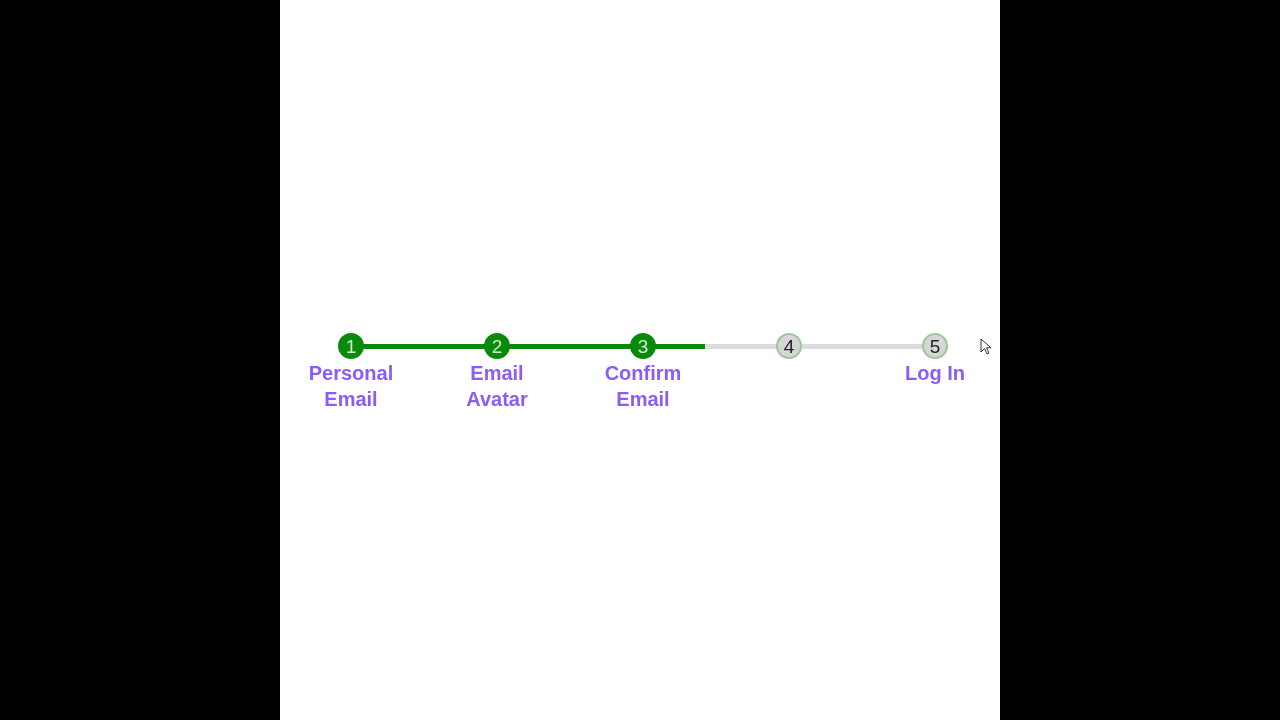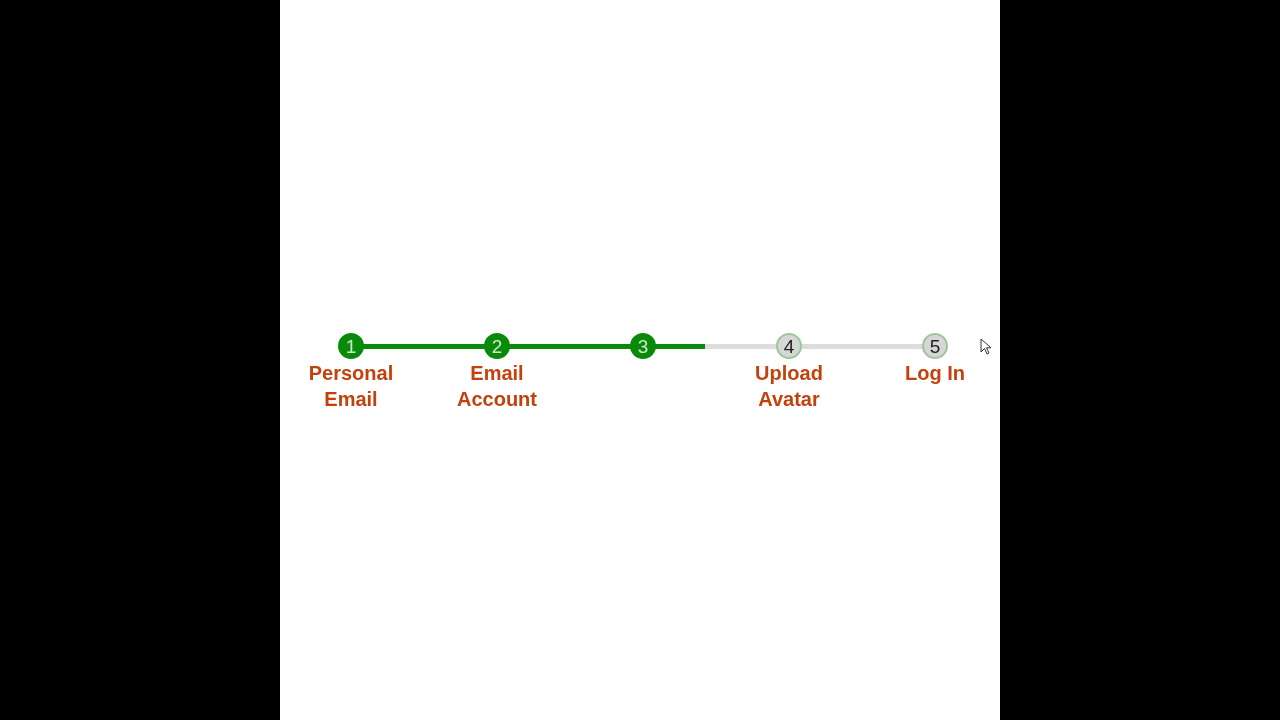--- a/index.html
+++ b/index.html
@@ -42,7 +42,7 @@
     }
     .label {
       margin-top: 1px;
-      font-size: 20px; font-weight: bold; color: #c2410c;
+      font-size: 20px; font-weight: bold; color: #8b5cf6;
       line-height: 26px;
     }
     .cursor {

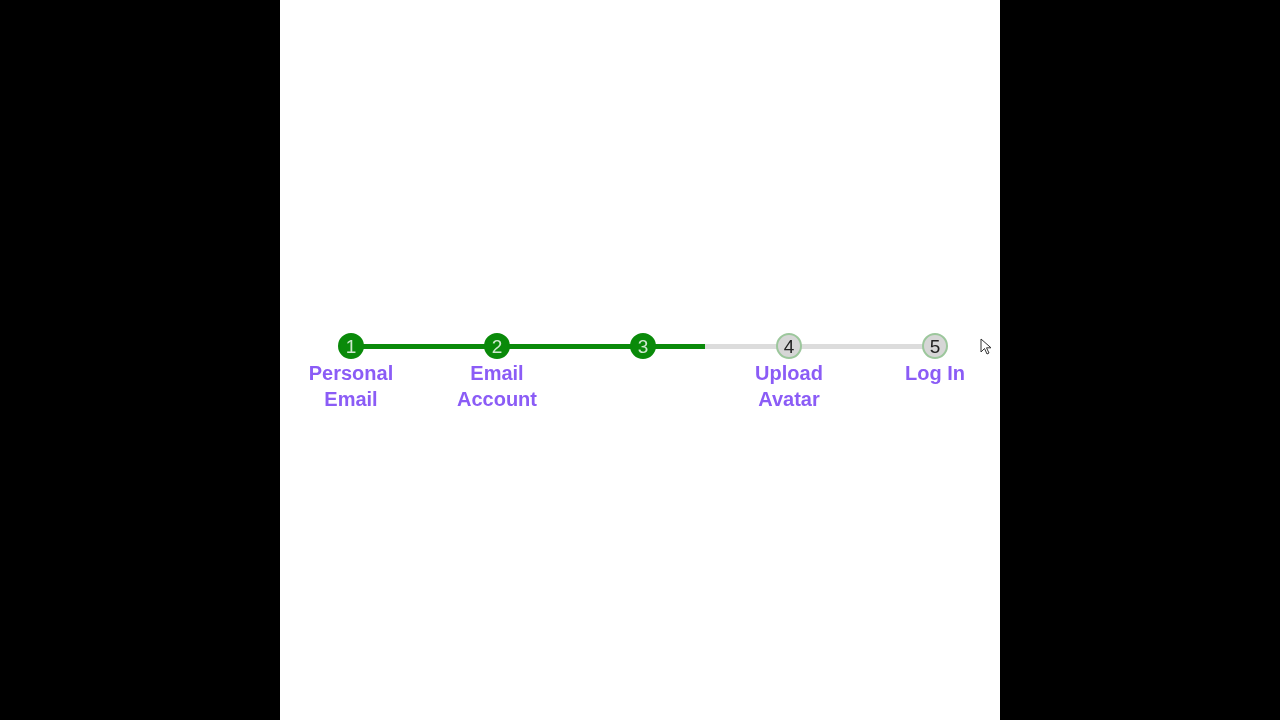--- a/index.html
+++ b/index.html
@@ -75,6 +75,10 @@
 
     <div class="step" style="left:363px">
       <div class="circle done">3</div>
+      <div class="label">
+        <div>Confirm</div>
+        <div>Email</div>
+      </div>
     </div>
 
     <div class="step" style="left:509px">

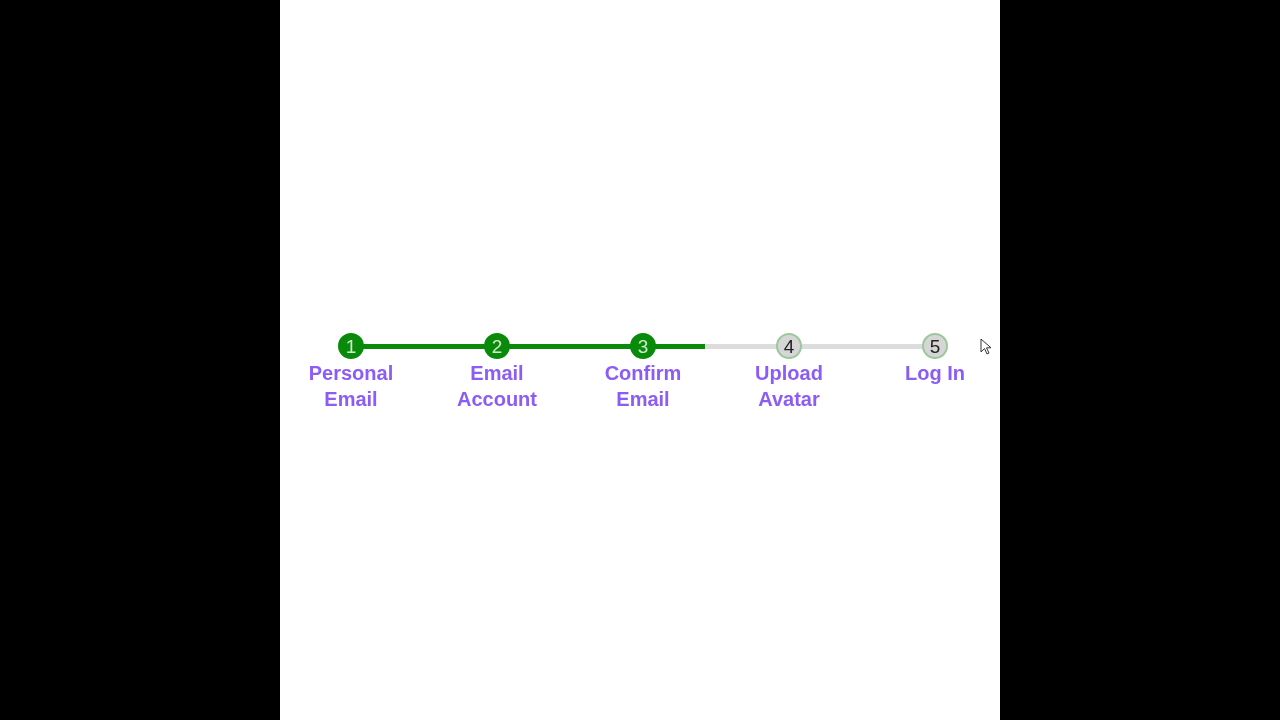--- a/index.html
+++ b/index.html
@@ -83,10 +83,6 @@
 
     <div class="step" style="left:509px">
       <div class="circle todo">4</div>
-      <div class="label">
-        <div>Upload</div>
-        <div>Avatar</div>
-      </div>
     </div>
 
     <div class="step" style="left:655px">

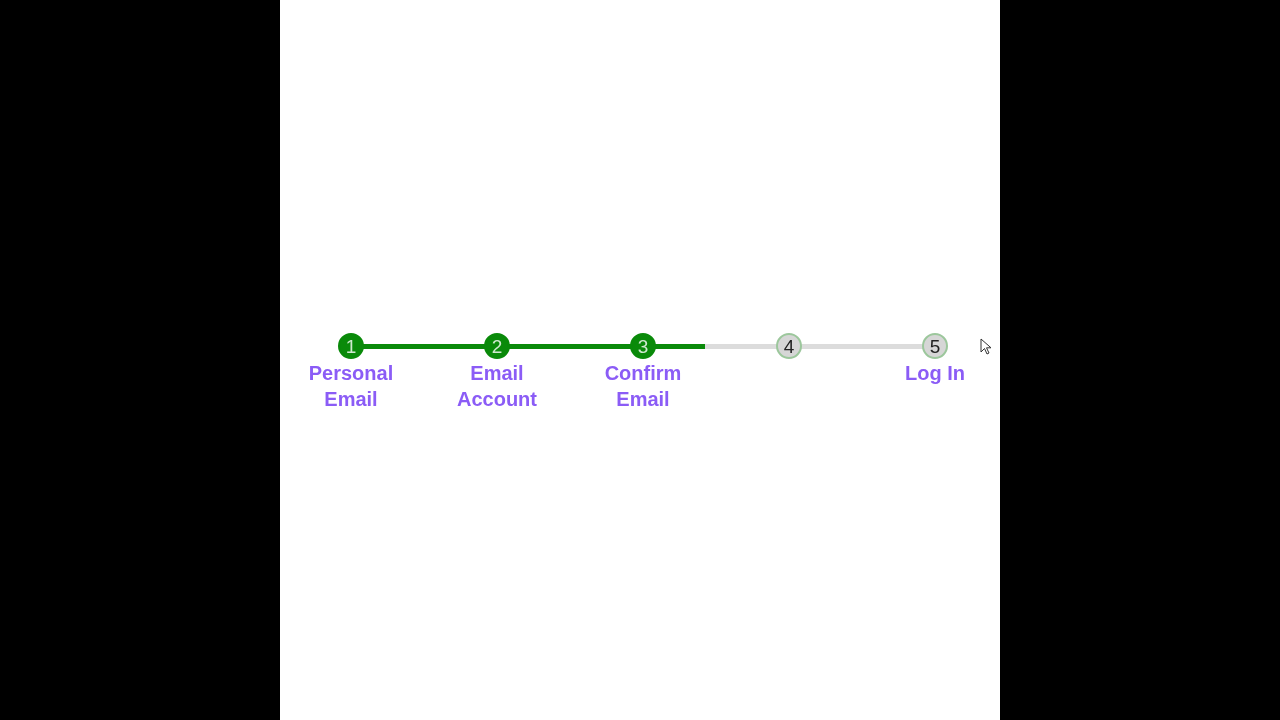--- a/index.html
+++ b/index.html
@@ -69,7 +69,7 @@
       <div class="circle done">2</div>
       <div class="label">
         <div>Email</div>
-        <div>Account</div>
+        <div>Avatar</div>
       </div>
     </div>
 

